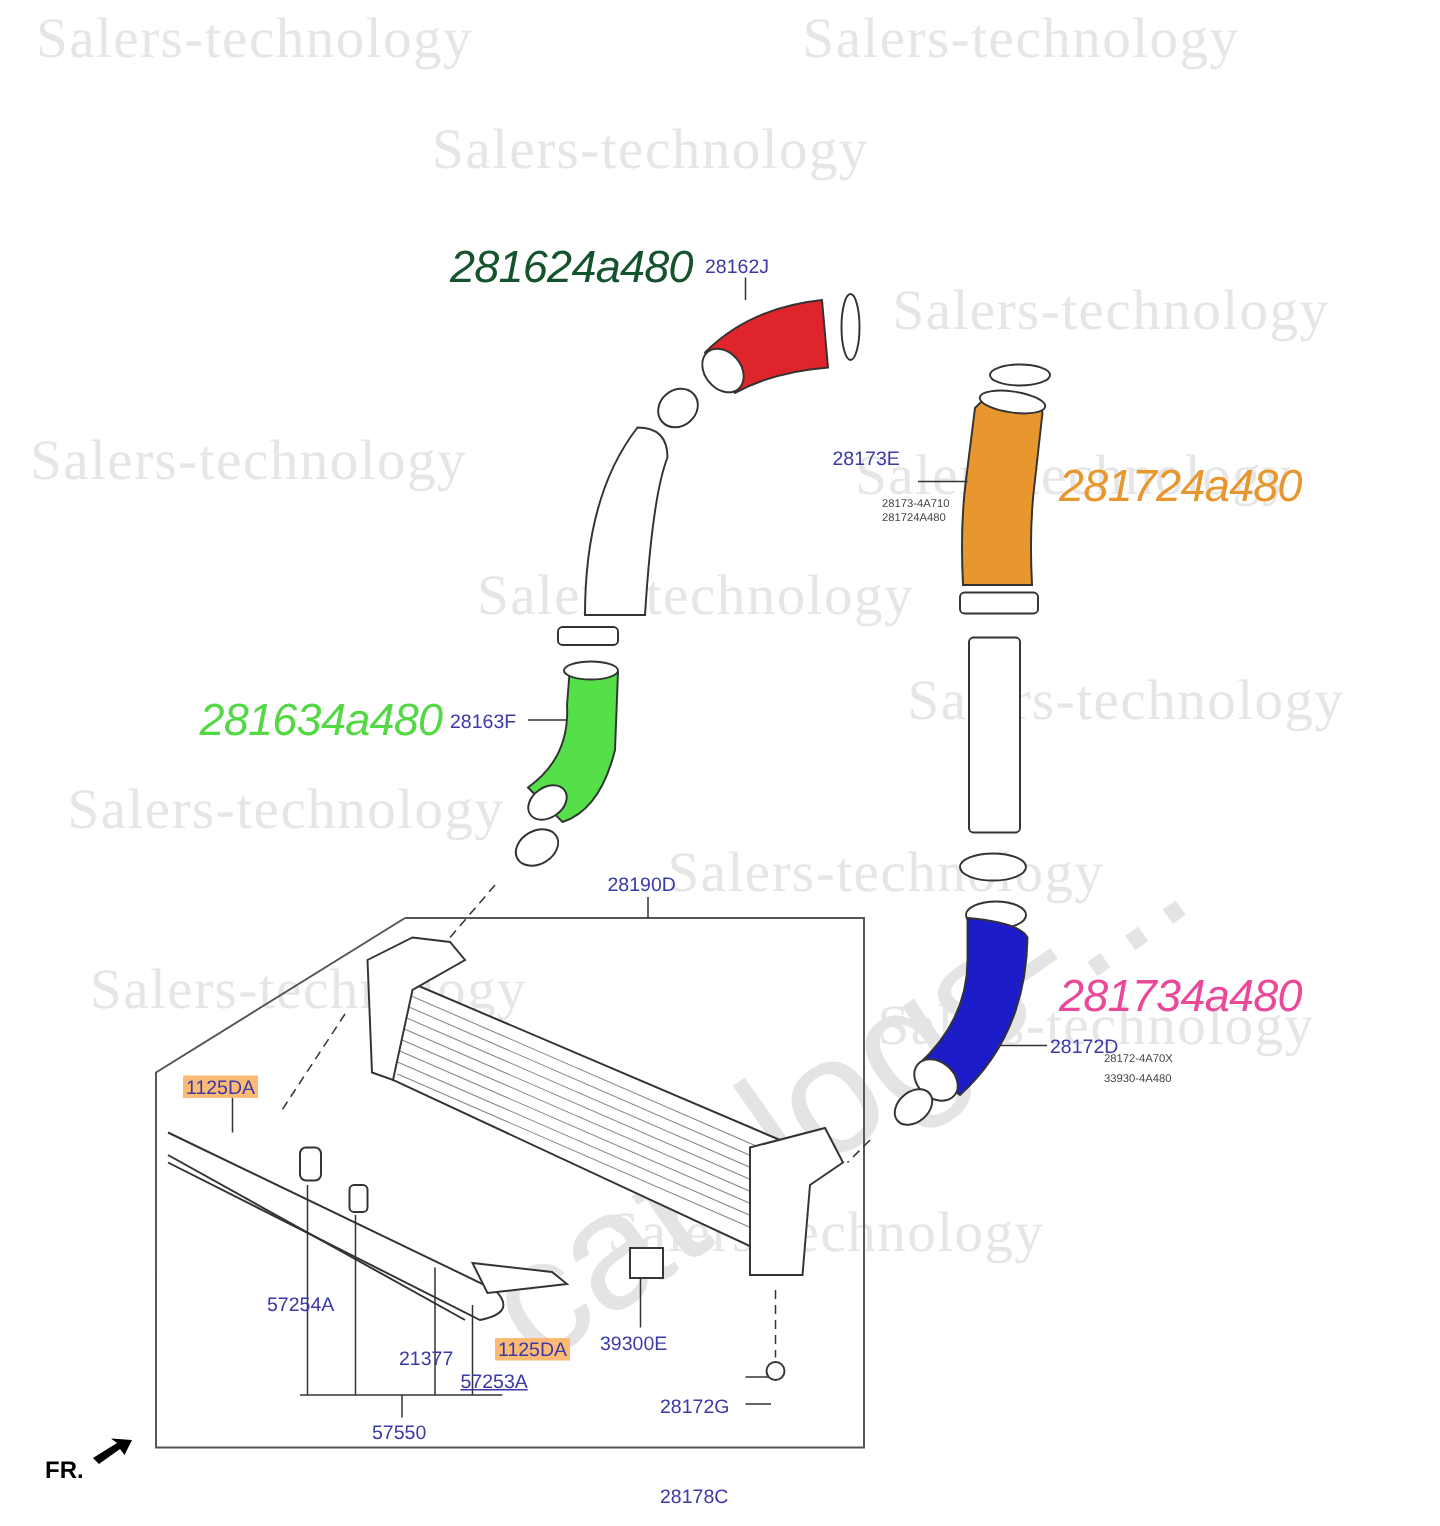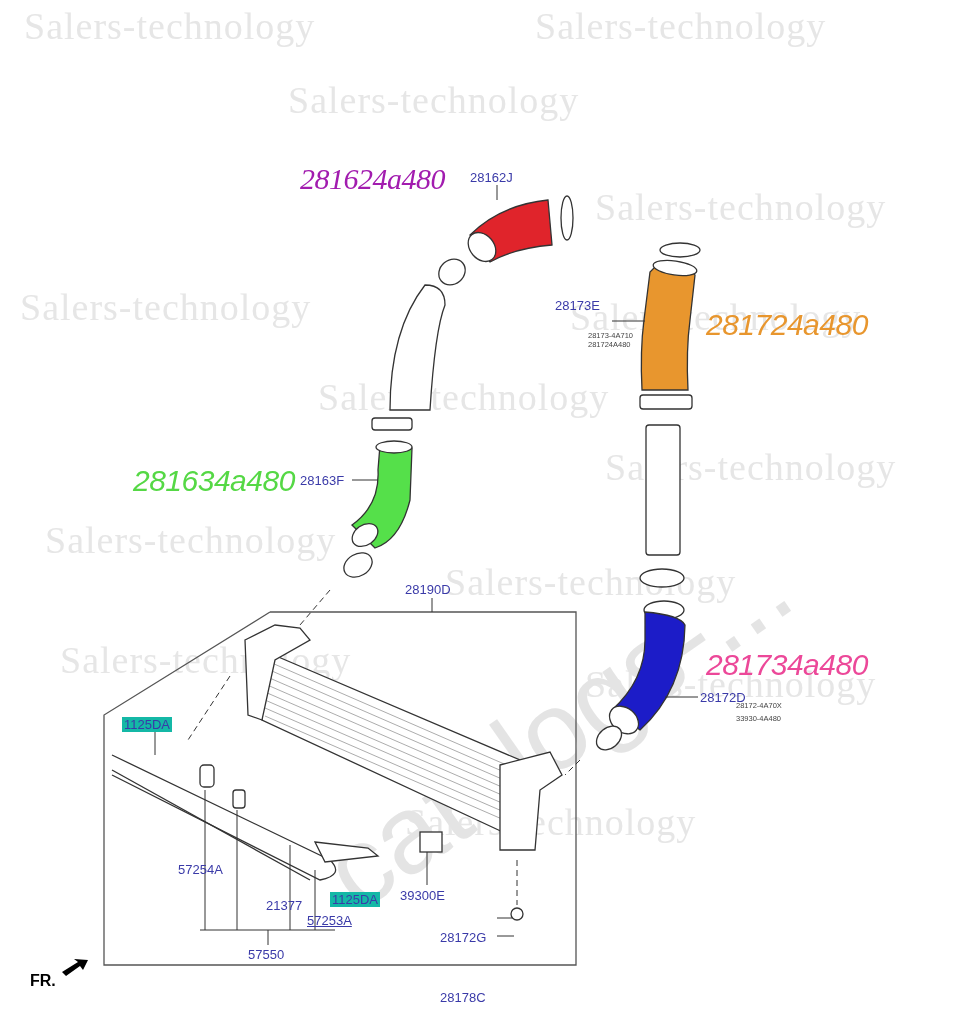--- a/index.html
+++ b/index.html
@@ -116,7 +116,7 @@
   <polygon points="62,972 78,962 74,959 88,960 83,970 80,966 66,976" fill="#000"></polygon>
 </svg>
 
-<div class="big" style="left:300px;top:162px;color:#a21caf;font-family:Liberation Serif, serif;">281624a480</div>
+<div class="big" style="left:300px;top:162px;color:#14532d;">281624a480</div>
 <div class="big" style="left:706px;top:308px;color:#e8962e;">281724a480</div>
 <div class="big" style="left:133px;top:464px;color:#55d845;text-align:center;">281634a480</div>
 <div class="big" style="left:706px;top:648px;color:#ec4899;">281734a480</div>

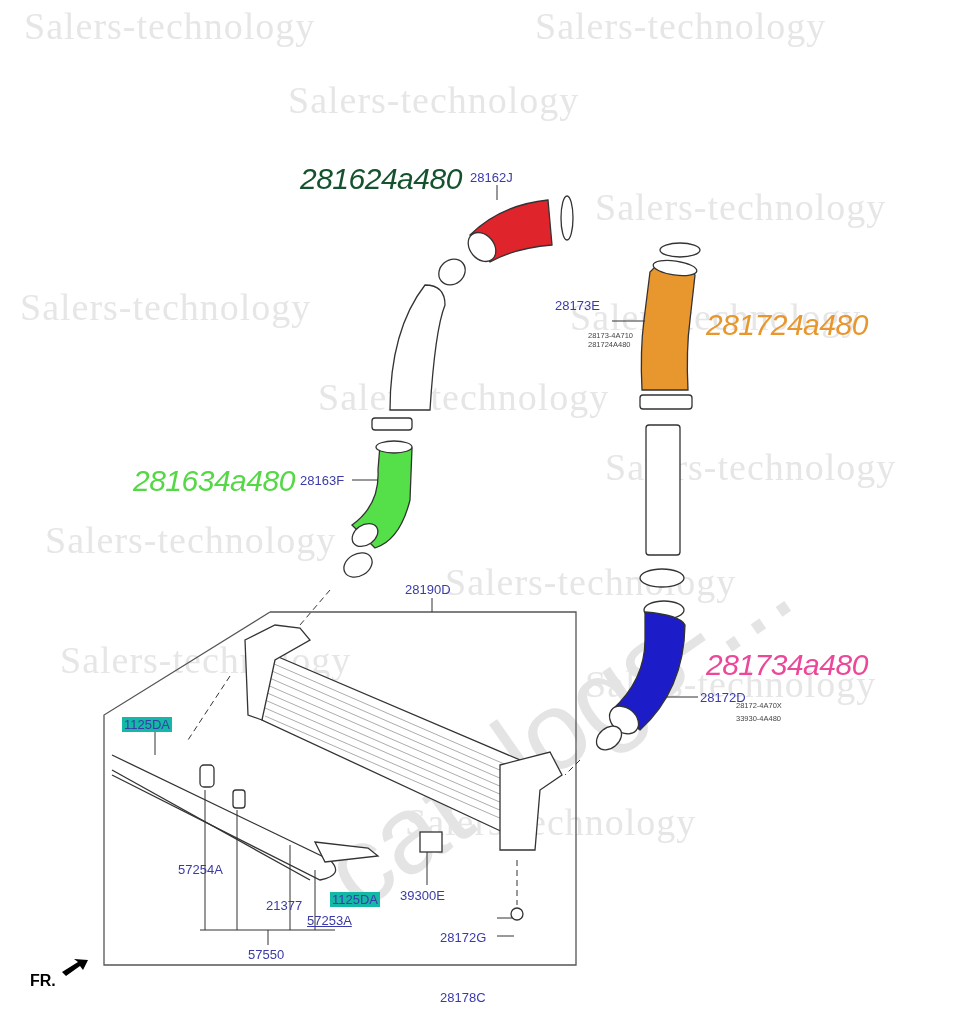--- a/index.html
+++ b/index.html
@@ -9,7 +9,7 @@
   .pn { position:absolute; color:#3a3aa8; font-size:13px; white-space:nowrap; }
   .pn-sm { position:absolute; color:#444; font-size:7.5px; line-height:9px; white-space:nowrap;margin-left:36px; }
   .big { position:absolute; font-style:italic; font-size:30px; white-space:nowrap; letter-spacing:-0.5px; }
-  .hl { background:#14b8a6; padding:0 2px; }
+  .hl { background:#fdba74; padding:0 2px; }
   svg { position:absolute; left:0; top:0; }
   .fr { position:absolute; left:30px; top:972px; font-weight:bold; font-size:16px; color:#000;text-align:center; }
 </style>

